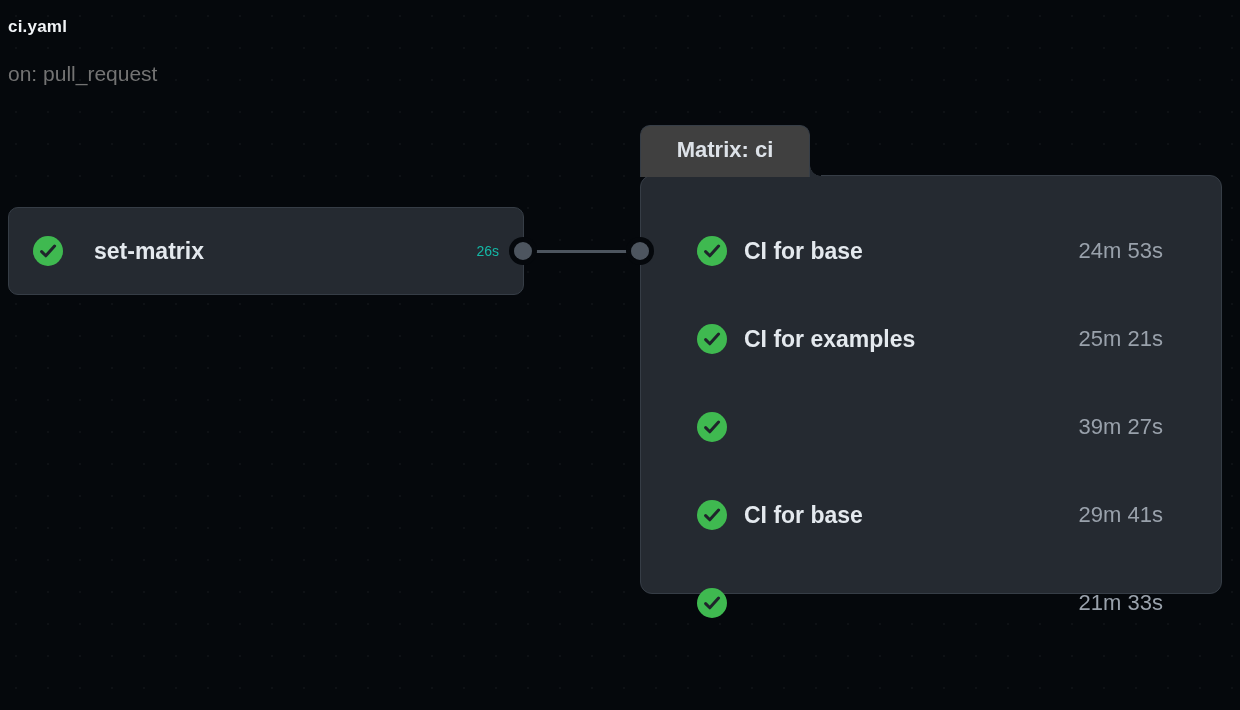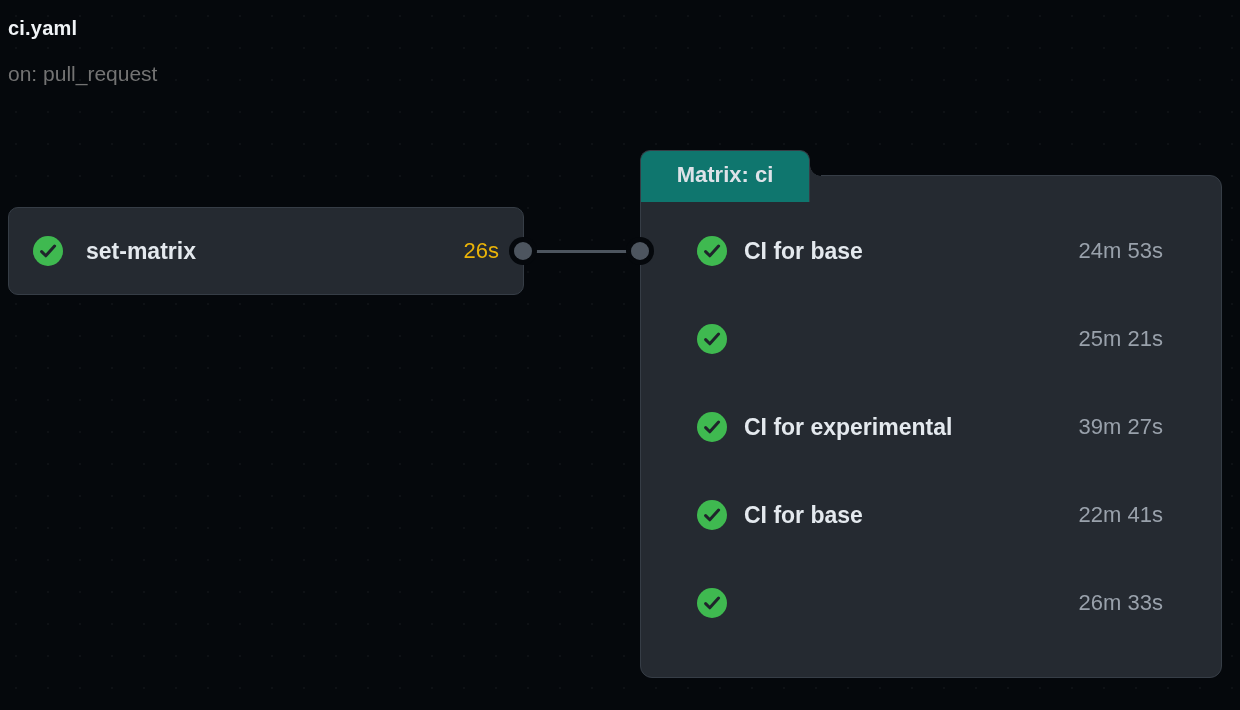--- a/index.html
+++ b/index.html
@@ -23,7 +23,7 @@
     position: absolute;
     left: 8px;
     top: 17px;
-    font-size: 20px;
+    font-size: 17px;
     font-weight: 700;
     color: #f0f3f6;
     letter-spacing: 0.2px;

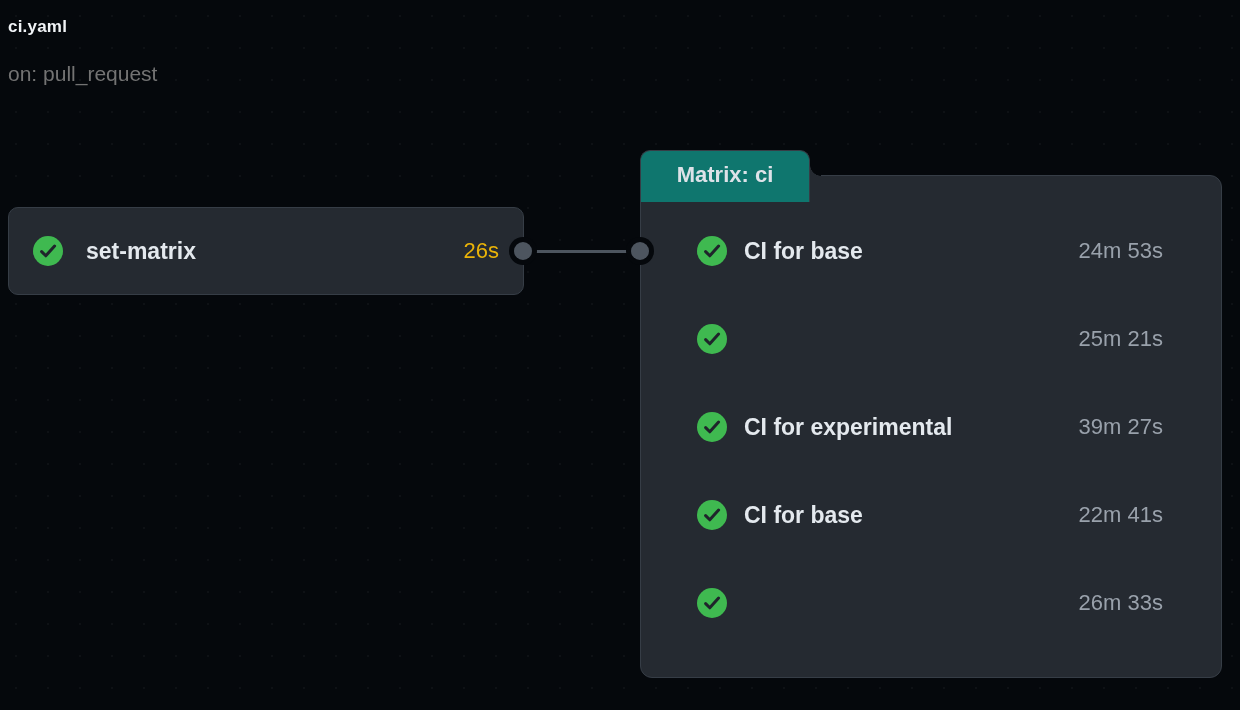--- a/index.html
+++ b/index.html
@@ -100,11 +100,11 @@
   .matrix-tab {
     position: absolute;
     left: 640px;
-    top: 150px;
+    top: 125px;
     width: 170px;
     height: 52px;
     box-sizing: border-box;
-    background: #0f766e;
+    background: #404040;
     border: 1px solid #363d46;
     border-bottom: none;
     border-radius: 10px 10px 0 0;

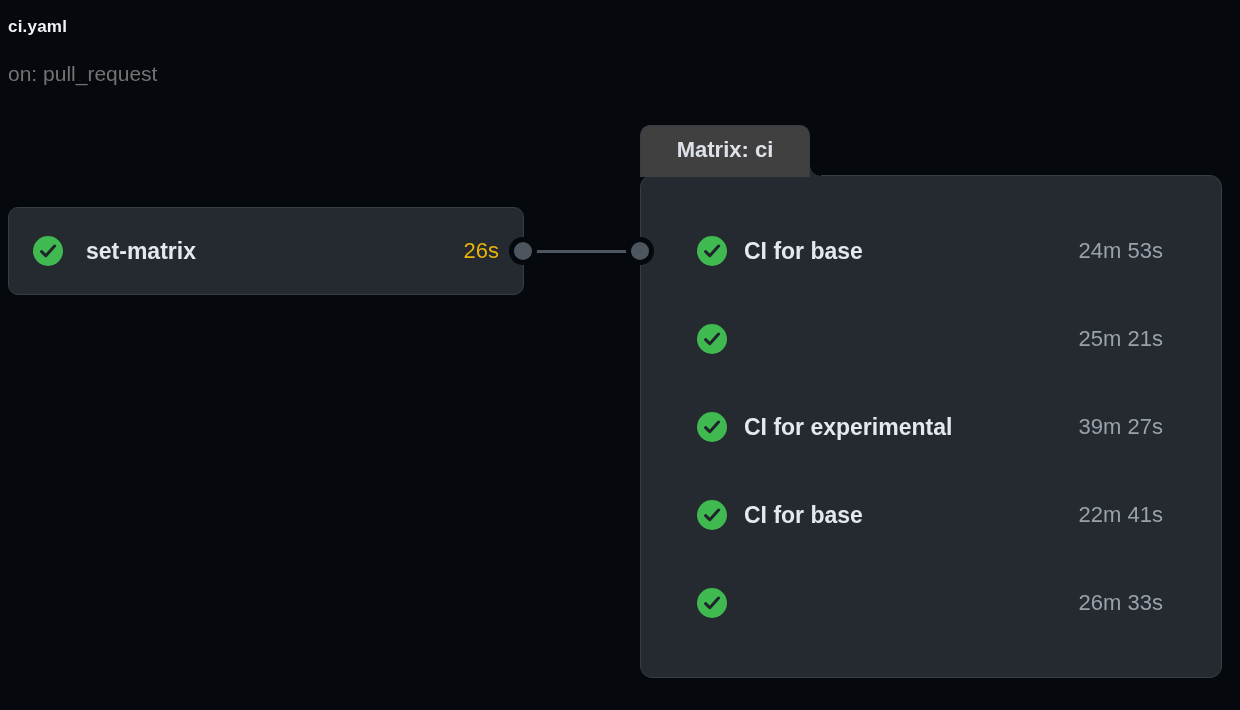--- a/index.html
+++ b/index.html
@@ -54,7 +54,7 @@
     z-index: 1;
   }
   .job-card .job-name {
-    margin-left: 23px;
+    margin-left: 31px;
     font-size: 23px;
     font-weight: 700;
     color: #e4e9ee;

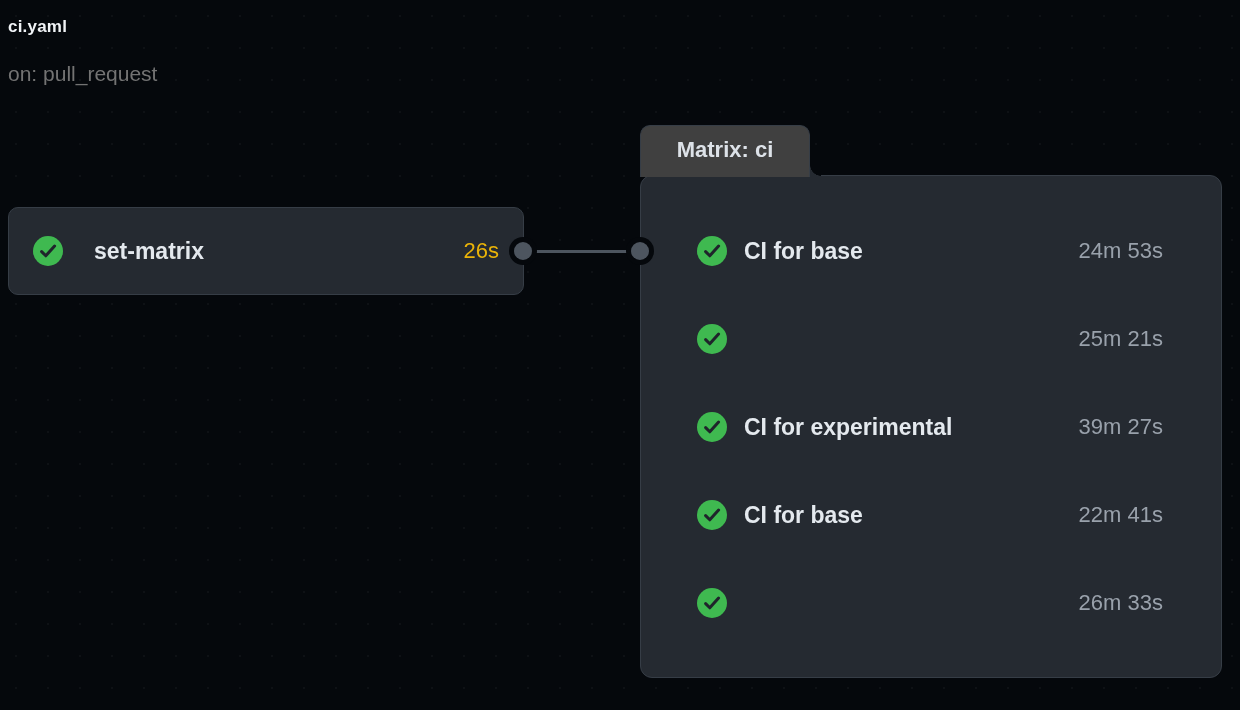--- a/index.html
+++ b/index.html
@@ -61,9 +61,9 @@
   }
   .job-card .job-duration {
     margin-left: auto;
-    font-size: 22px;
+    font-size: 14px;
     font-weight: 400;
-    color: #eab308;
+    color: #14b8a6;
   }
 
   .status-icon {

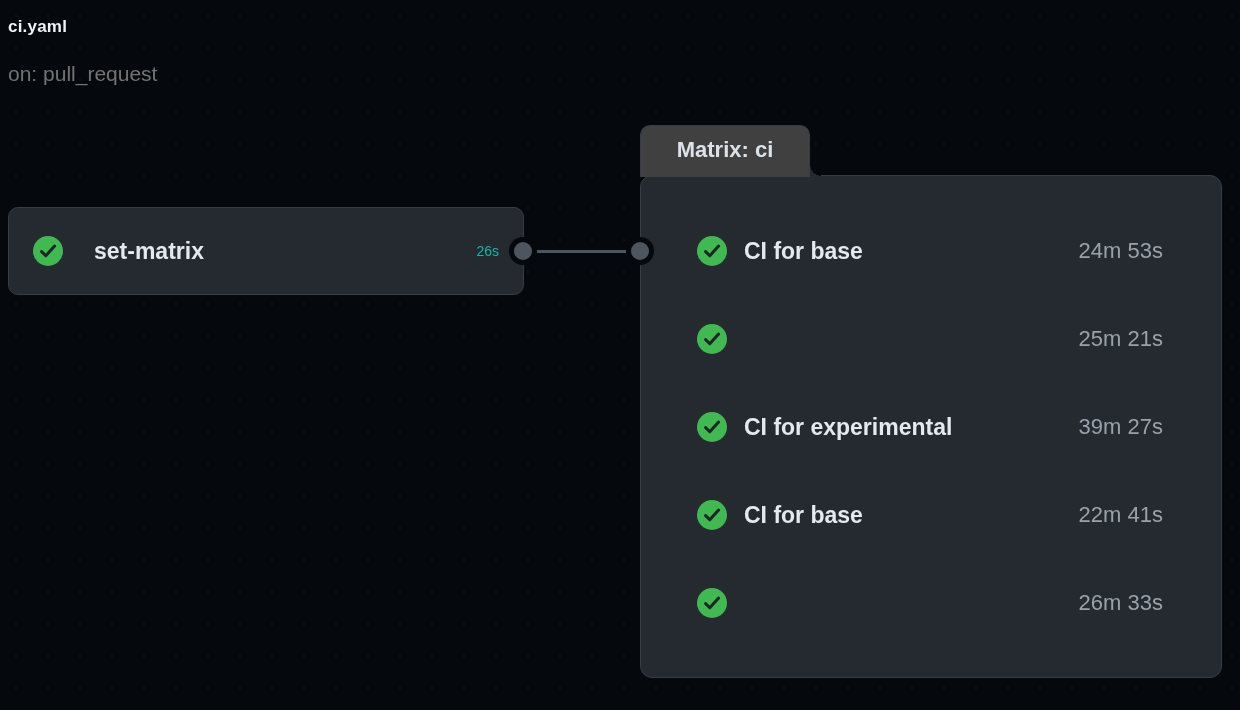--- a/index.html
+++ b/index.html
@@ -133,7 +133,7 @@
     left: 640px;
     top: 175px;
     width: 582px;
-    height: 503px;
+    height: 419px;
     box-sizing: border-box;
     background: #252a31;
     border: 1px solid #363d46;

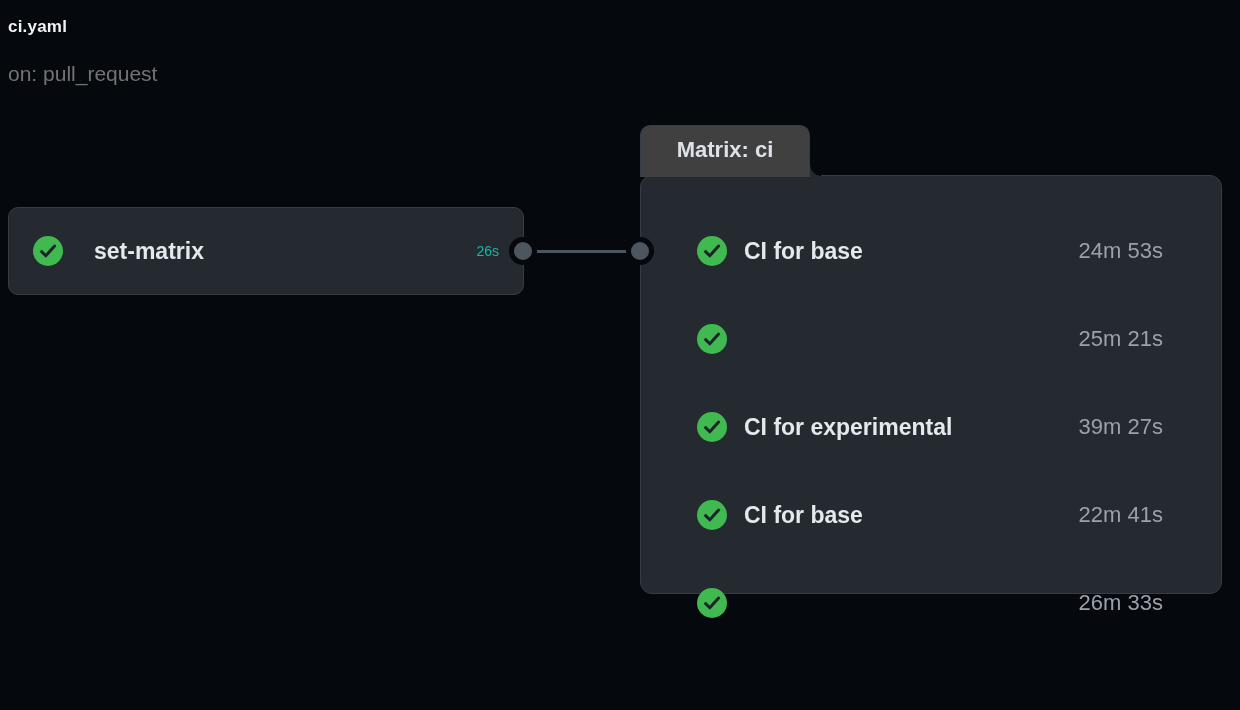--- a/index.html
+++ b/index.html
@@ -200,6 +200,7 @@
       <circle cx="15" cy="15" r="15" fill="#3fb950"></circle>
       <path d="M8.6 15.6 l4.2 4.2 L21.6 10" fill="none" stroke="#1f242b" stroke-width="3" stroke-linecap="round" stroke-linejoin="round"></path>
     </svg>
+    <span class="job-name">CI for examples</span>
     <span class="job-duration">25m 21s</span>
   </div>
 

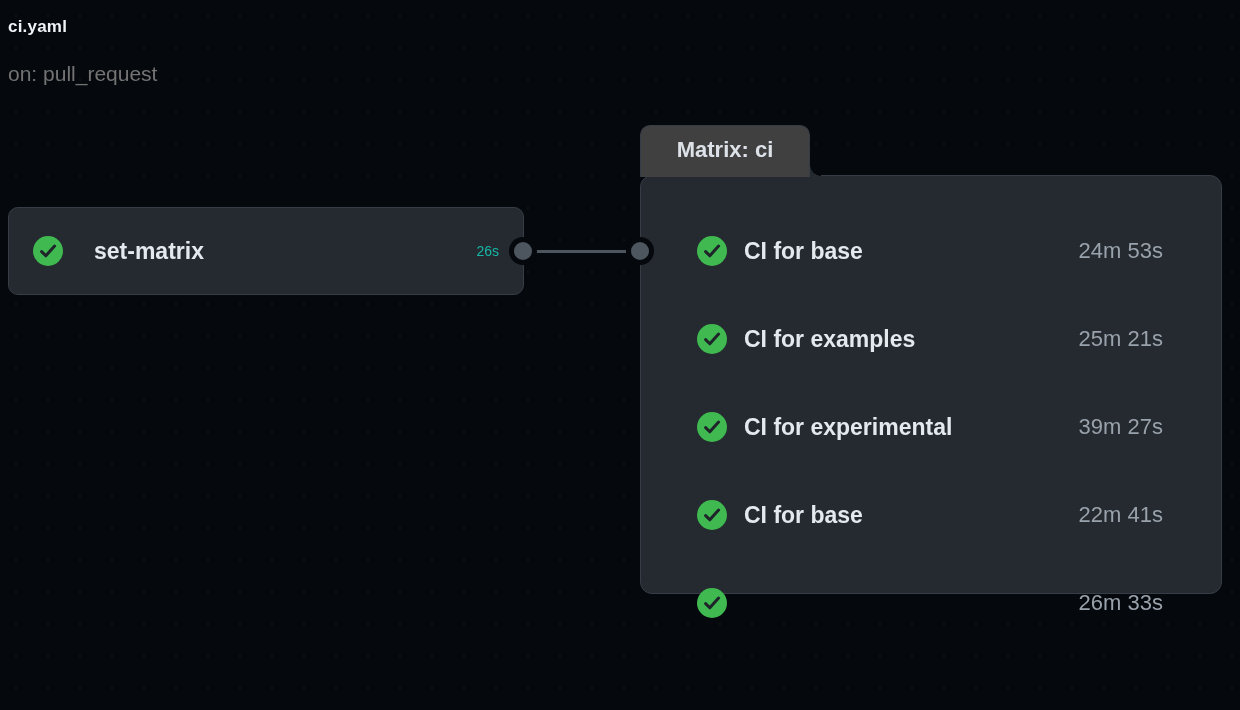--- a/index.html
+++ b/index.html
@@ -209,7 +209,6 @@
       <circle cx="15" cy="15" r="15" fill="#3fb950"></circle>
       <path d="M8.6 15.6 l4.2 4.2 L21.6 10" fill="none" stroke="#1f242b" stroke-width="3" stroke-linecap="round" stroke-linejoin="round"></path>
     </svg>
-    <span class="job-name">CI for experimental</span>
     <span class="job-duration">39m 27s</span>
   </div>
 

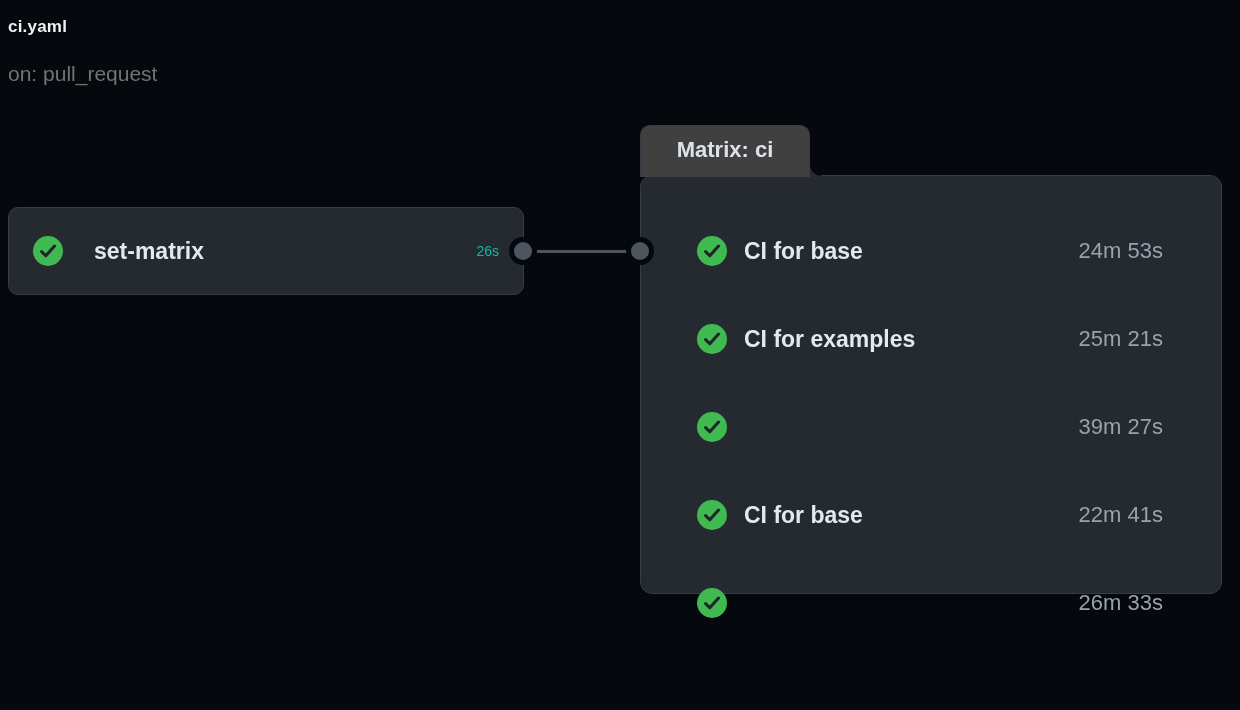--- a/index.html
+++ b/index.html
@@ -218,7 +218,7 @@
       <path d="M8.6 15.6 l4.2 4.2 L21.6 10" fill="none" stroke="#1f242b" stroke-width="3" stroke-linecap="round" stroke-linejoin="round"></path>
     </svg>
     <span class="job-name">CI for base</span>
-    <span class="job-duration">22m 41s</span>
+    <span class="job-duration">29m 41s</span>
   </div>
 
   <div class="matrix-row">

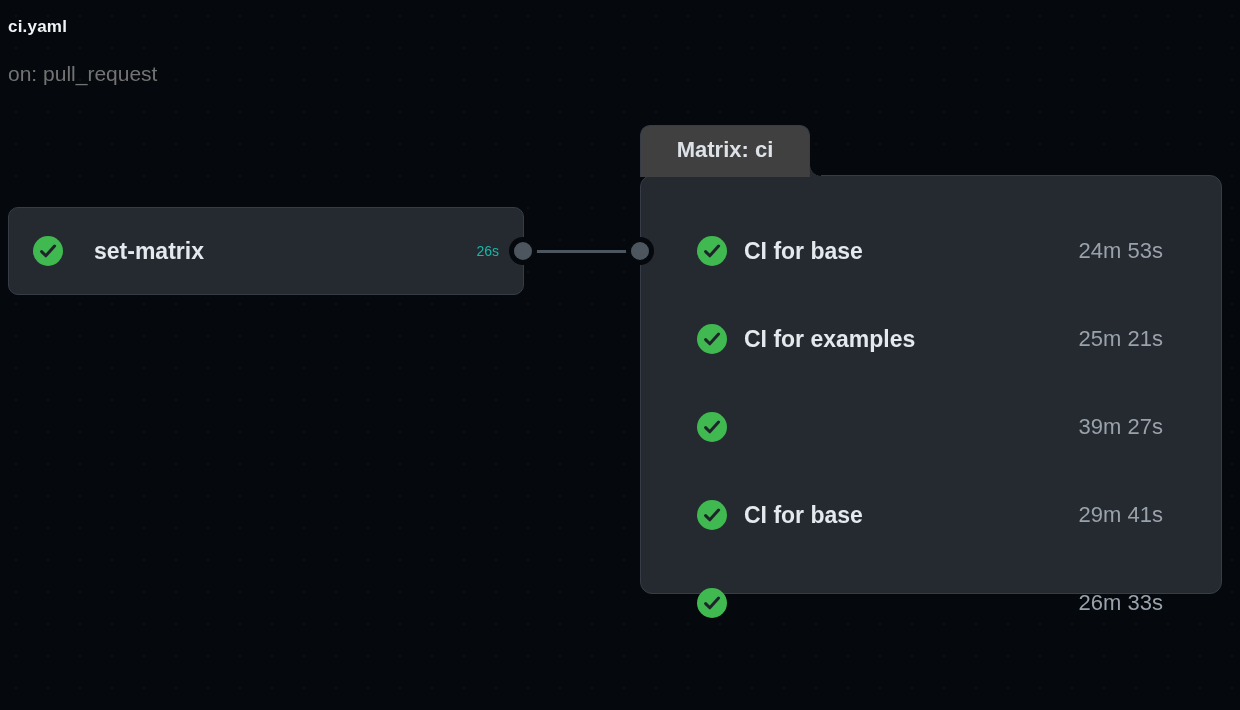--- a/index.html
+++ b/index.html
@@ -226,7 +226,7 @@
       <circle cx="15" cy="15" r="15" fill="#3fb950"></circle>
       <path d="M8.6 15.6 l4.2 4.2 L21.6 10" fill="none" stroke="#1f242b" stroke-width="3" stroke-linecap="round" stroke-linejoin="round"></path>
     </svg>
-    <span class="job-duration">26m 33s</span>
+    <span class="job-duration">21m 33s</span>
   </div>
 
 </div>

